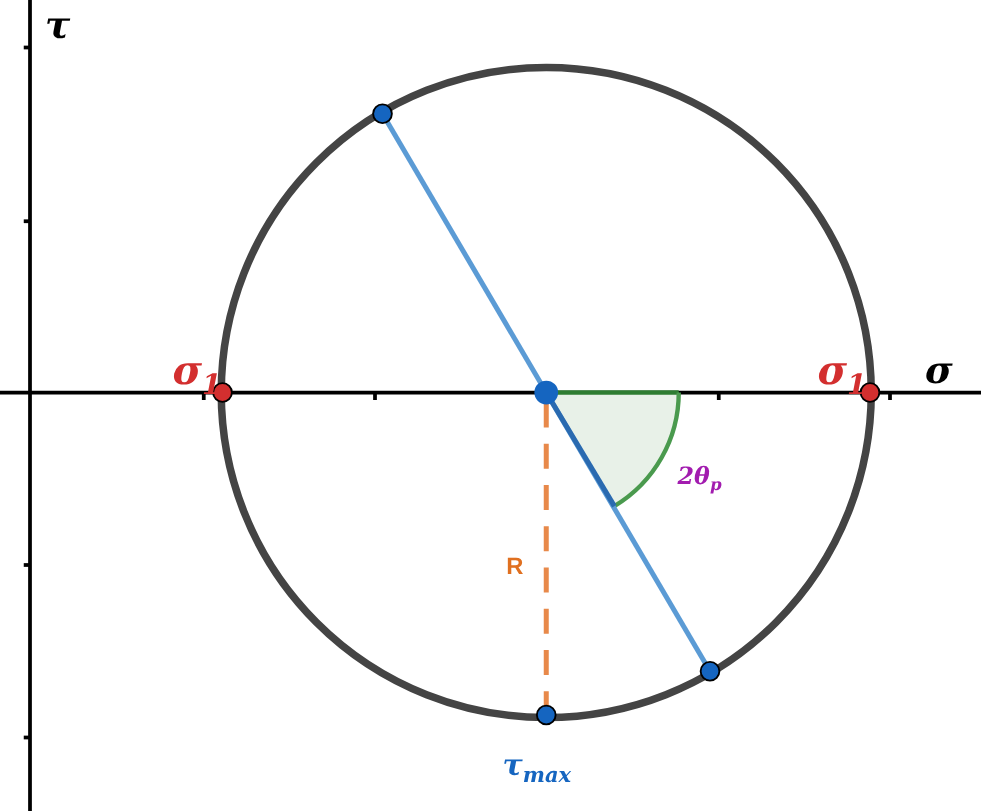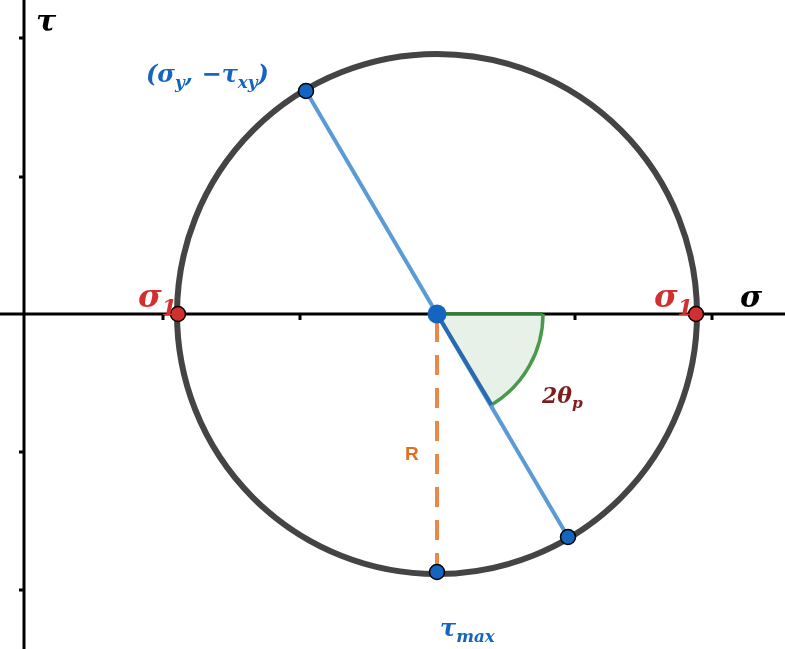--- a/index.html
+++ b/index.html
@@ -58,9 +58,6 @@
   <div class="lbl axis-lbl" style="left:36px; top:6px;">τ</div>
   <div class="lbl axis-lbl" style="left:740px; top:282px;">σ</div>
 
-  <div class="lbl pt-lbl" style="left:146px; top:62px;">
-    <span>(σ</span><sub>y</sub><span>, −τ</span><sub>xy</sub><span>)</span>
-  </div>
 
 
   <div class="lbl red-lbl" style="left:138px; top:280px;">

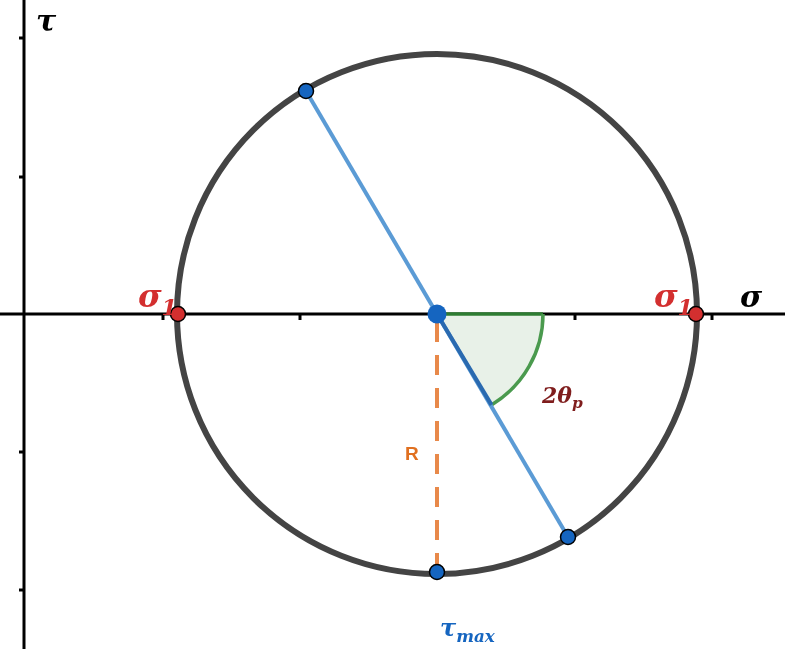--- a/index.html
+++ b/index.html
@@ -10,7 +10,7 @@
   .axis-lbl { color: #000; font-size: 30px; }
   .pt-lbl { color: #1565c0; font-size: 24px; }
   .red-lbl { color: #d32f2f; font-size: 32px; }
-  .green-lbl { color: #7f1d1d; font-size: 22px; margin-top: 12px; }
+  .green-lbl { color: #a21caf; font-size: 19px; }
   .orange-lbl { color: #e07020; font-size: 19px; font-style: normal; font-family: "Liberation Sans", sans-serif; }
 </style>
 </head>

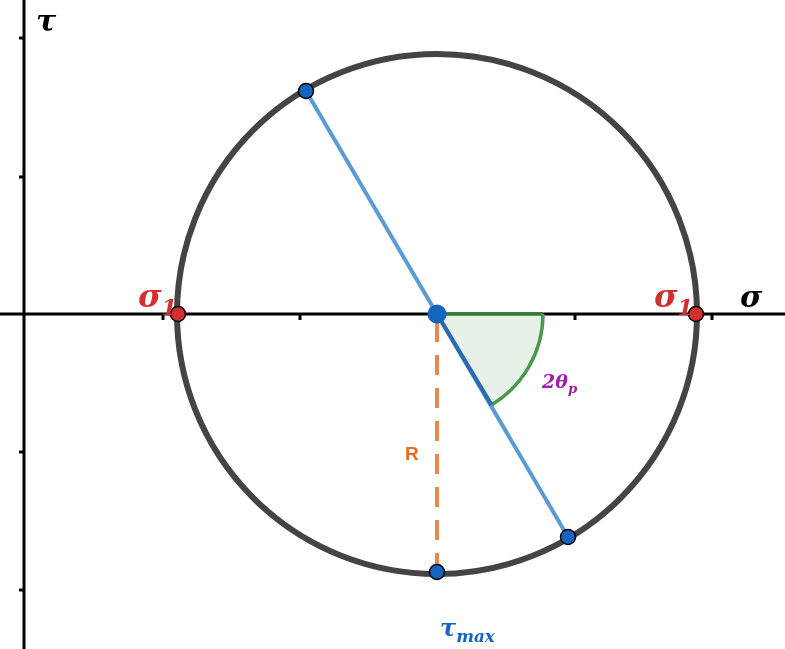--- a/index.html
+++ b/index.html
@@ -68,7 +68,7 @@
     <span>σ</span><sub>1</sub>
   </div>
 
-  <div class="lbl pt-lbl" style="left:402px; top:616px;margin-left:38px;">
+  <div class="lbl pt-lbl" style="left:402px; top:600px;">
     <span>τ</span><sub>max</sub>
   </div>
 

